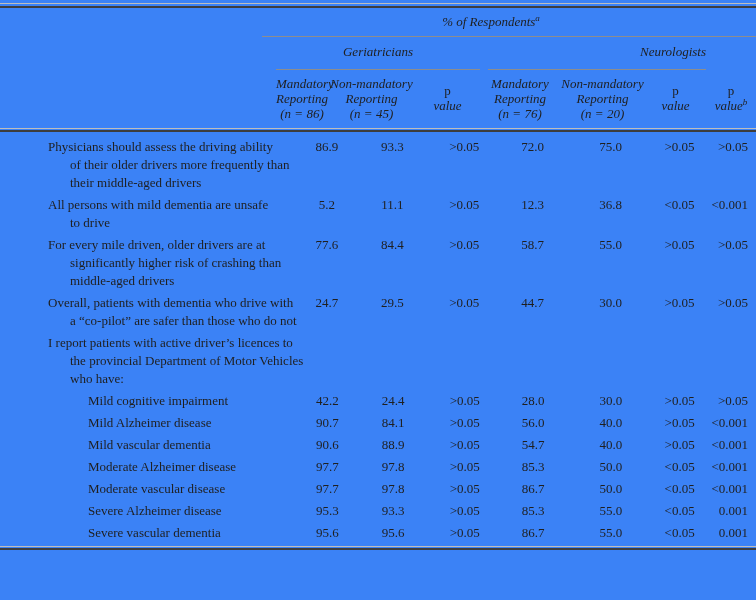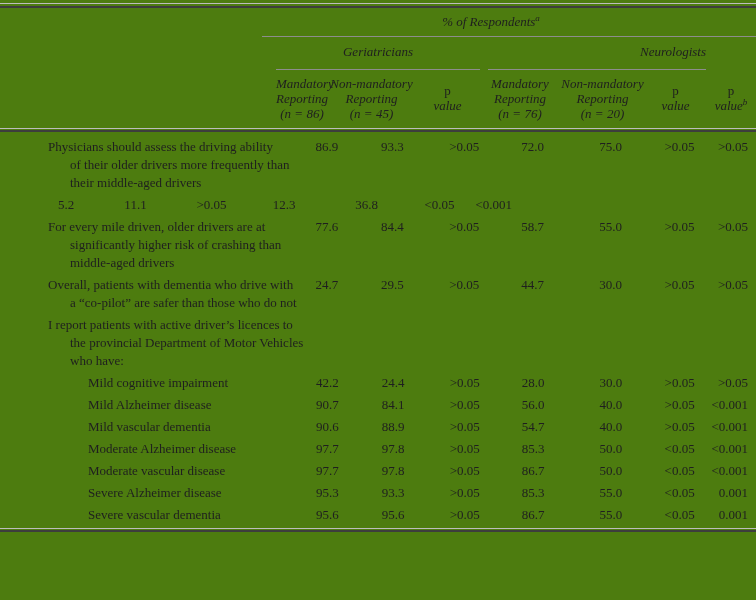--- a/index.html
+++ b/index.html
@@ -5,7 +5,7 @@
   html,body { margin:0; padding:0; background:#ffffff; }
   .page {
     width:756px; height:600px; box-sizing:border-box;
-    background:#4d7c0f; color:#1f1f1f;
+    background:#3b82f6; color:#1f1f1f;
     font-family:"Liberation Serif","DejaVu Serif",serif;
     font-size:13px; overflow:hidden; position:relative;
   }

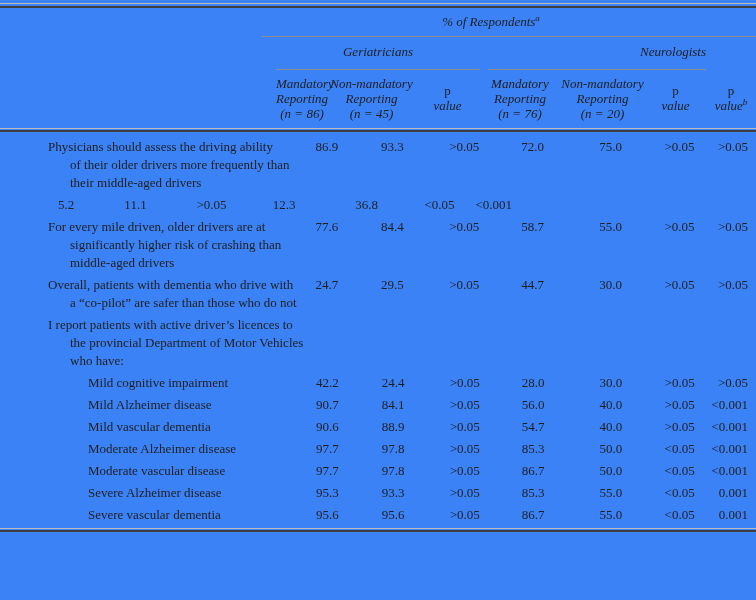--- a/index.html
+++ b/index.html
@@ -142,6 +142,10 @@
     </div>
 
     <div class="row">
+      <div class="rlabel">
+        <span>All persons with mild dementia are unsafe</span>
+        <span>to drive</span>
+      </div>
       <div class="cell c1">5.2</div>
       <div class="cell c2">11.1</div>
       <div class="cell c3">&gt;0.05</div>

